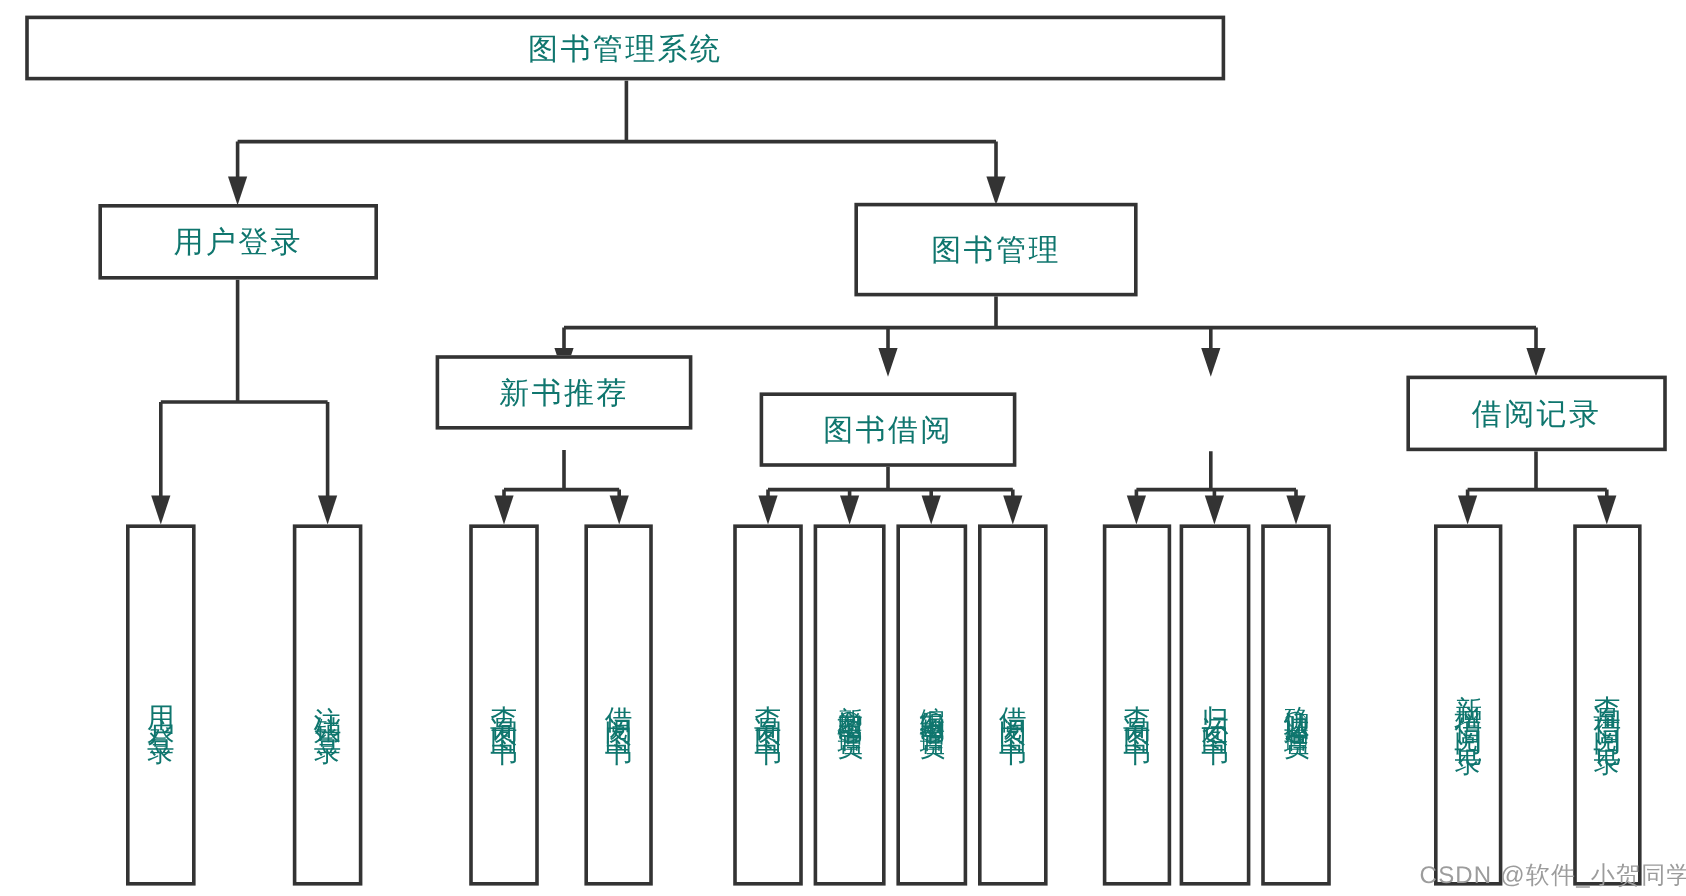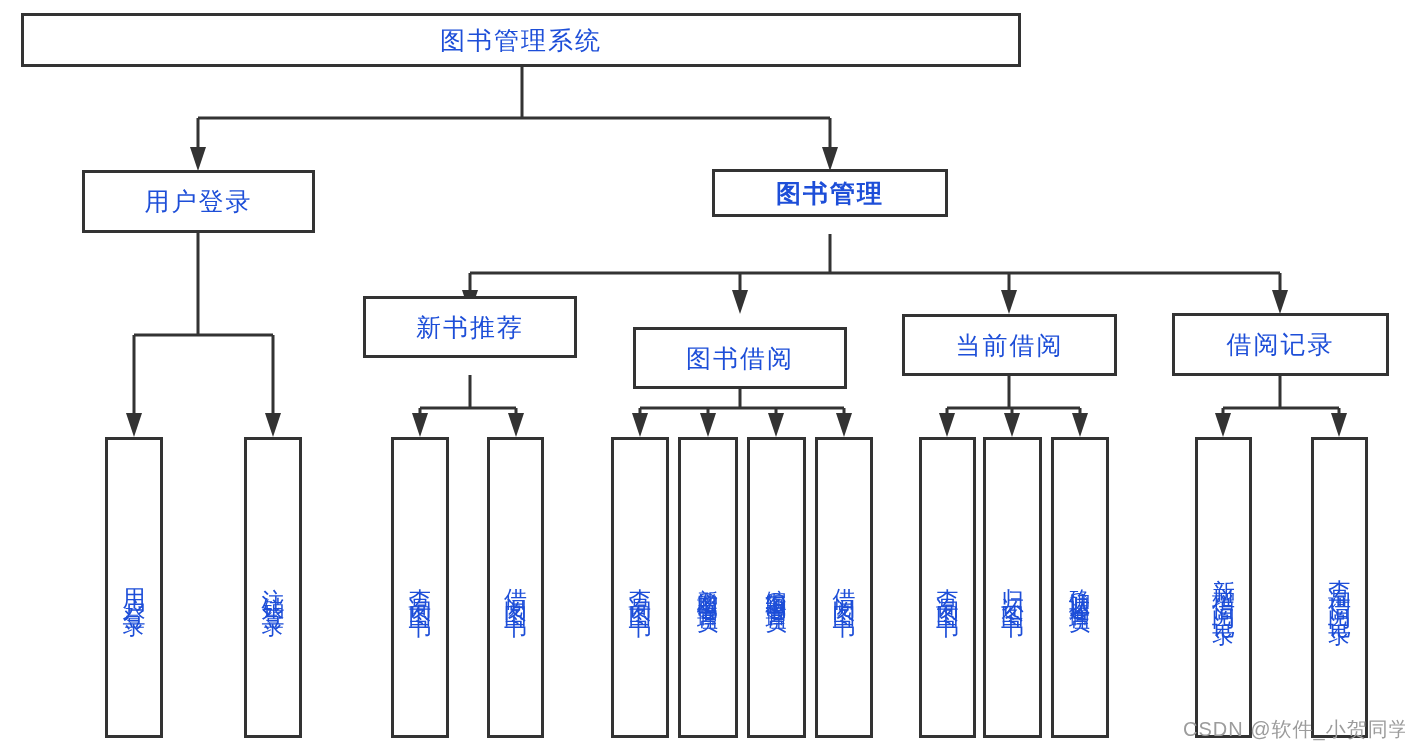--- a/index.html
+++ b/index.html
@@ -18,7 +18,7 @@
     box-sizing:border-box;
     background:#ffffff;
     border:3px solid #333333;
-    color:#1d4ed8;
+    color:#0f766e;
     display:flex;
     align-items:center;
     justify-content:center;

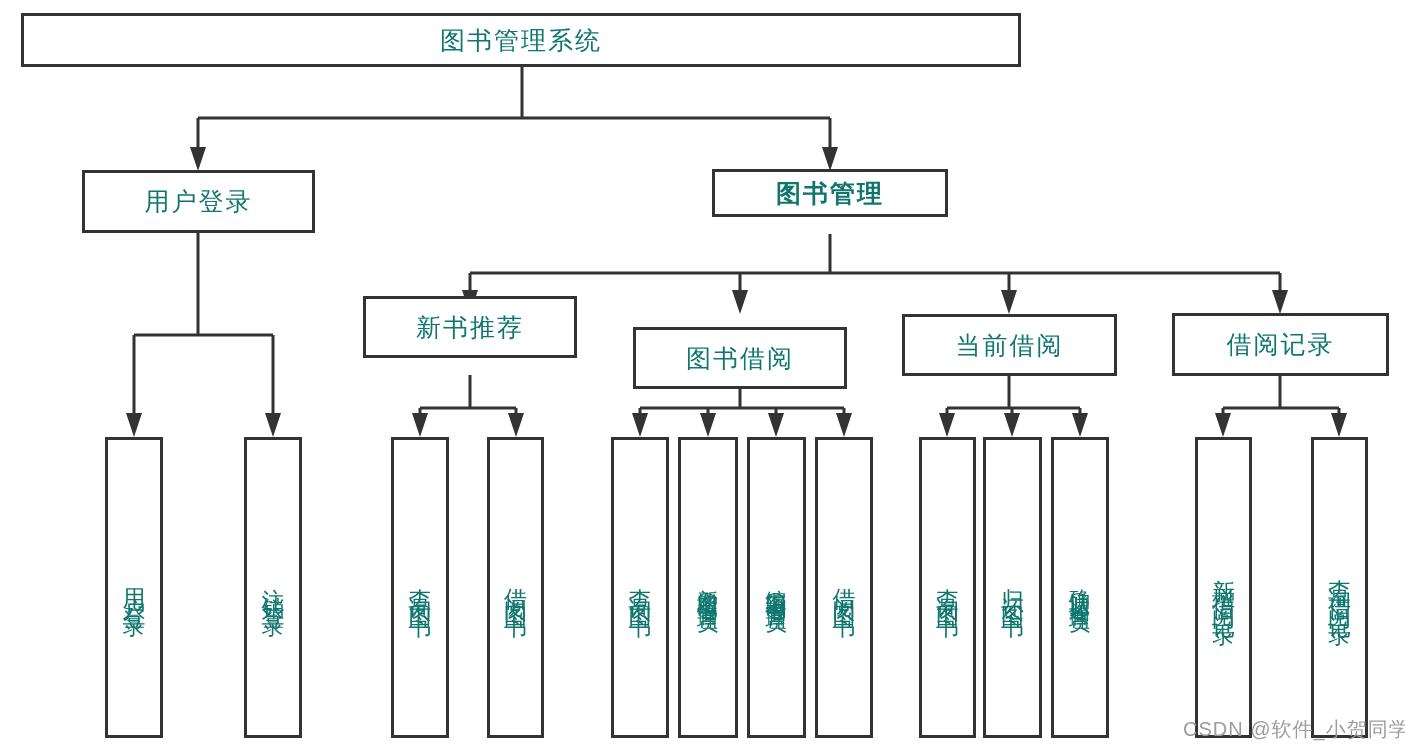--- a/index.html
+++ b/index.html
@@ -35,7 +35,7 @@
   
   #b-root{left:21px;top:13px;width:1000px;height:54px;}
   #b-login{left:82px;top:170px;width:233px;height:63px;}
-  #b-mgmt{left:712px;top:169px;width:236px;height:48px;font-weight:bold;}
+  #b-mgmt{left:712px;top:169px;width:236px;height:78px;}
   #b-newrec{left:363px;top:296px;width:214px;height:62px;}
   #b-borrow{left:633px;top:327px;width:214px;height:62px;}
   #b-current{left:902px;top:314px;width:215px;height:62px;}

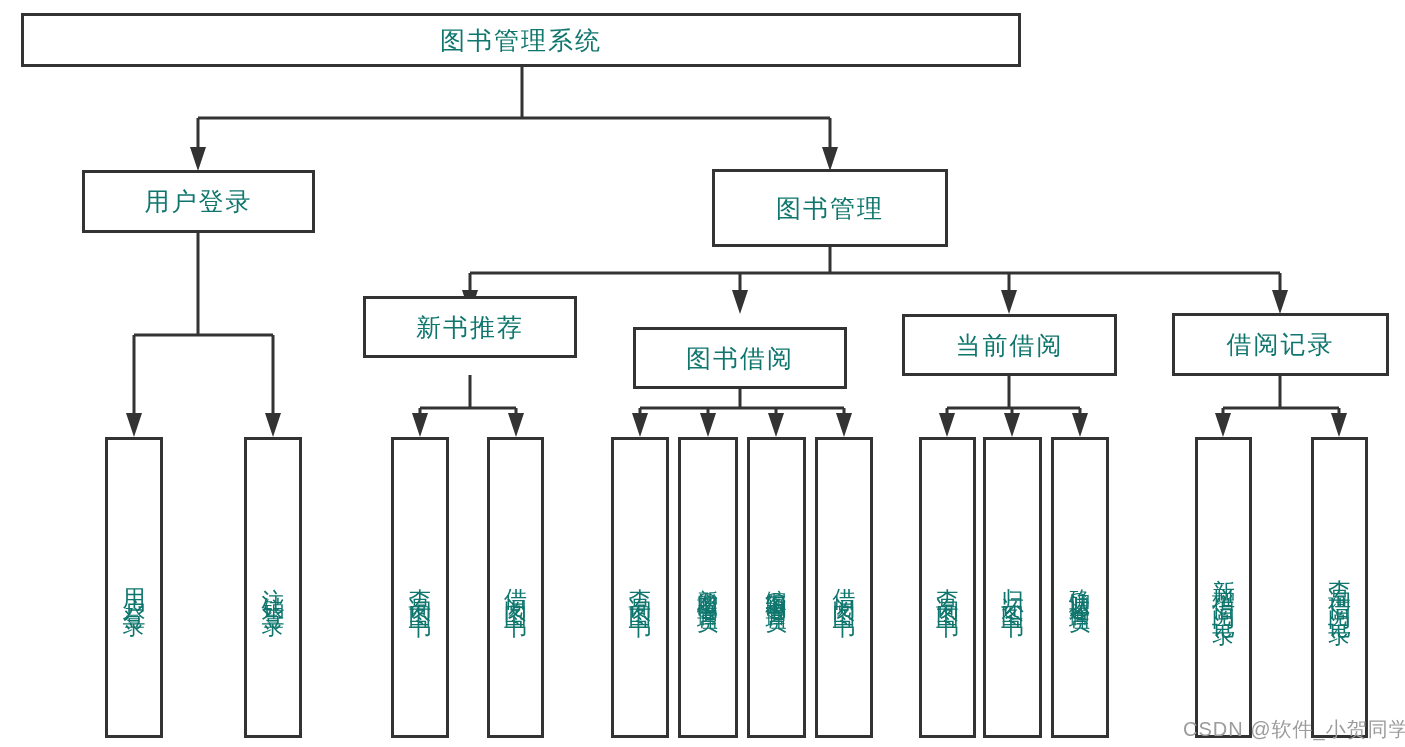--- a/index.html
+++ b/index.html
@@ -114,7 +114,6 @@
 
   <div class="box h" id="b-newrec">新书推荐</div>
   <div class="box h" id="b-borrow">图书借阅</div>
-  <div class="box h" id="b-current">当前借阅</div>
   <div class="box h" id="b-record">借阅记录</div>
 
   <div class="box v" id="l-1">用户登录</div>

